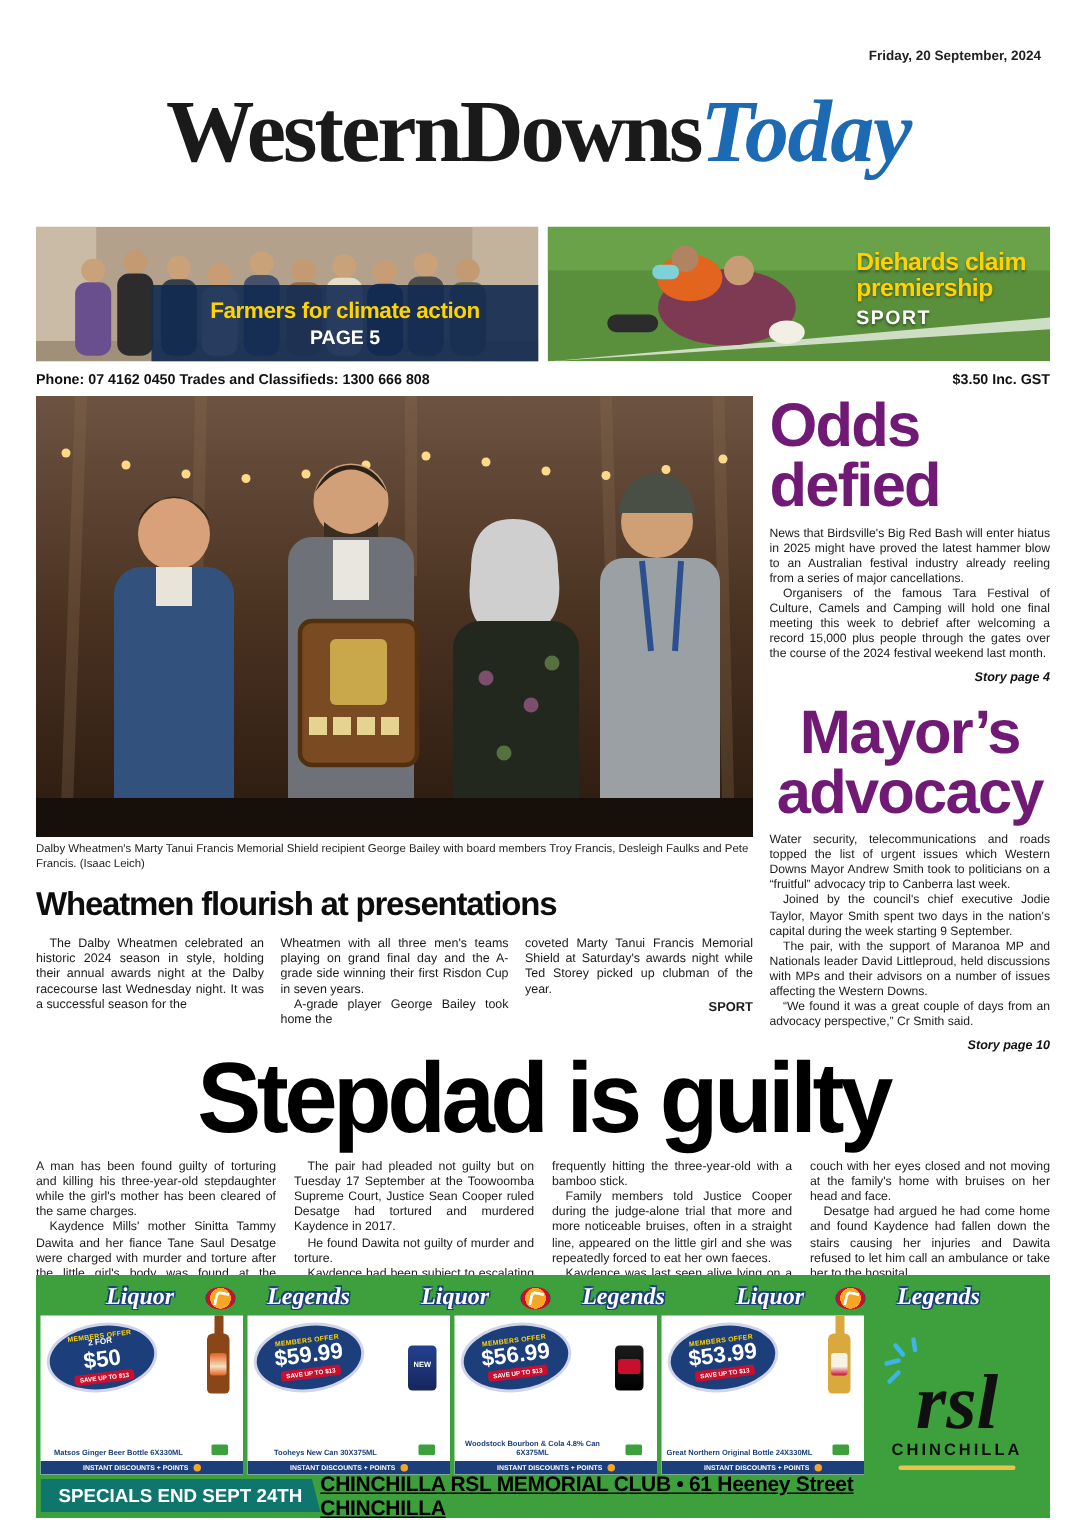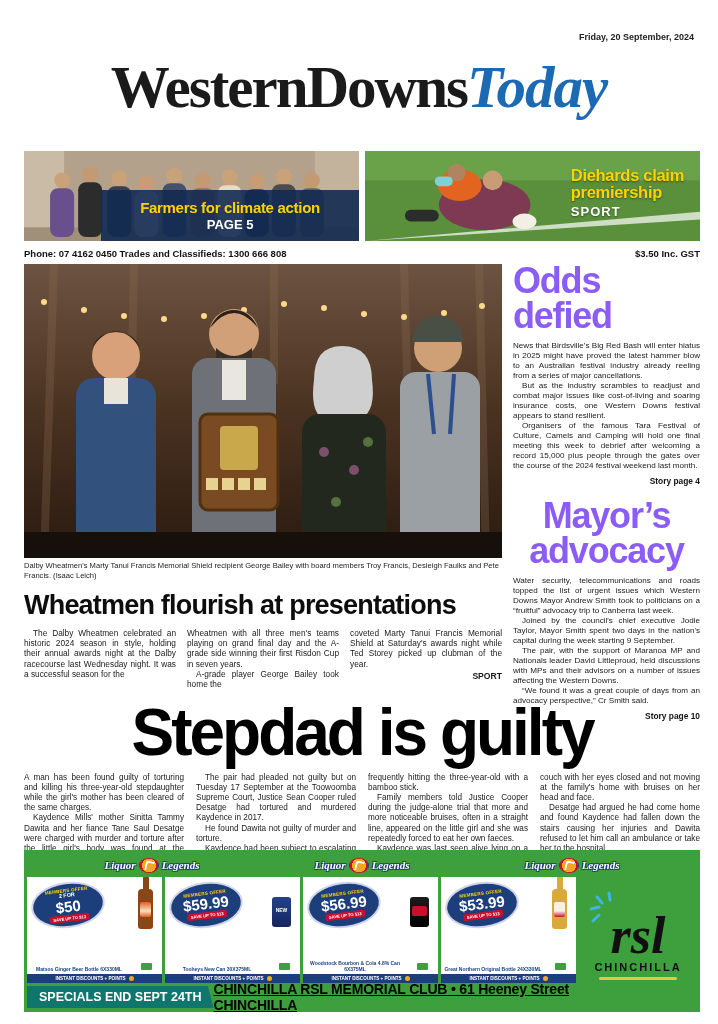--- a/index.html
+++ b/index.html
@@ -47,7 +47,7 @@
   .ind { text-indent:9px; }
   .sport-tag { font-weight:bold; text-align:right; font-size:8.6px; margin-top:2px; }
 
-  .rail-headline { font-size:36px; font-weight:bold; letter-spacing:-1.2px; line-height:0.97; color:#8b5cf6; }
+  .rail-headline { font-size:41px; font-weight:bold; letter-spacing:-1.2px; line-height:0.97; color:#701a75; }
   .rail-body { margin-top:7px; font-size:8.1px; line-height:1.24; text-align:justify; color:#1a1a1a; }
   .story-ref { font-weight:bold; font-size:8.4px; text-align:right; margin-top:5px; }
   .rail-gap { margin-top:13px;text-align:center; }

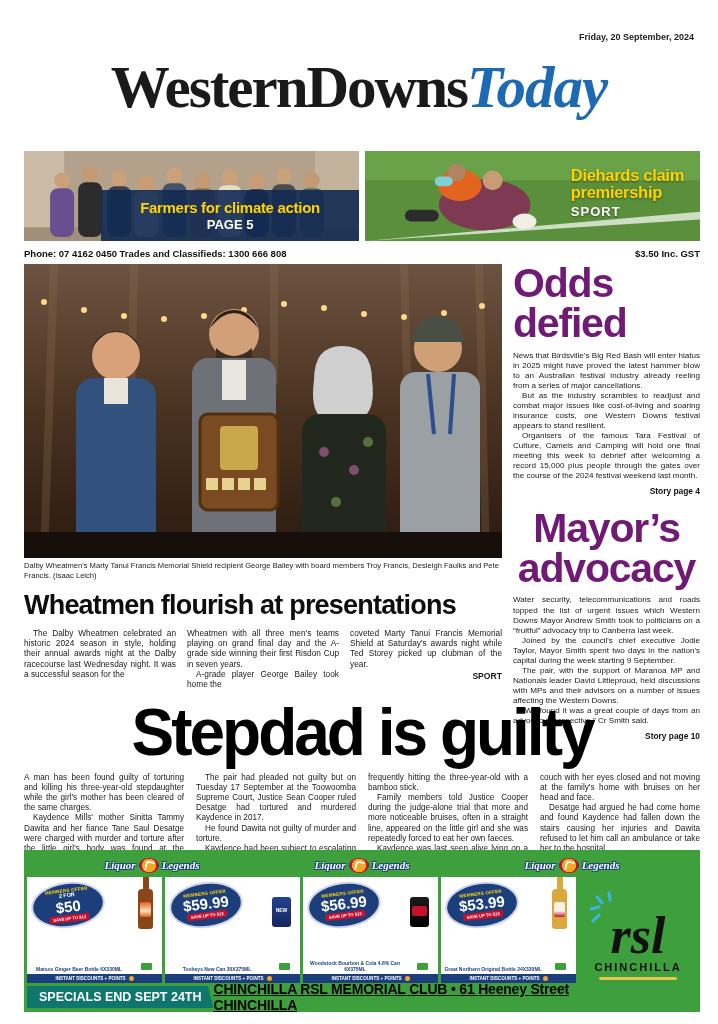--- a/index.html
+++ b/index.html
@@ -281,7 +281,6 @@
       <div class="rail-headline">Odds defied</div>
       <div class="rail-body">
         <p>News that Birdsville's Big Red Bash will enter hiatus in 2025 might have proved the latest hammer blow to an Australian festival industry already reeling from a series of major cancellations.</p>
-        <p class="ind">But as the industry scrambles to readjust and combat major issues like cost-of-living and soaring insurance costs, one Western Downs festival appears to stand resilient.</p>
         <p class="ind">Organisers of the famous Tara Festival of Culture, Camels and Camping will hold one final meeting this week to debrief after welcoming a record 15,000 plus people through the gates over the course of the 2024 festival weekend last month.</p>
       </div>
       <div class="story-ref">Story page 4</div>

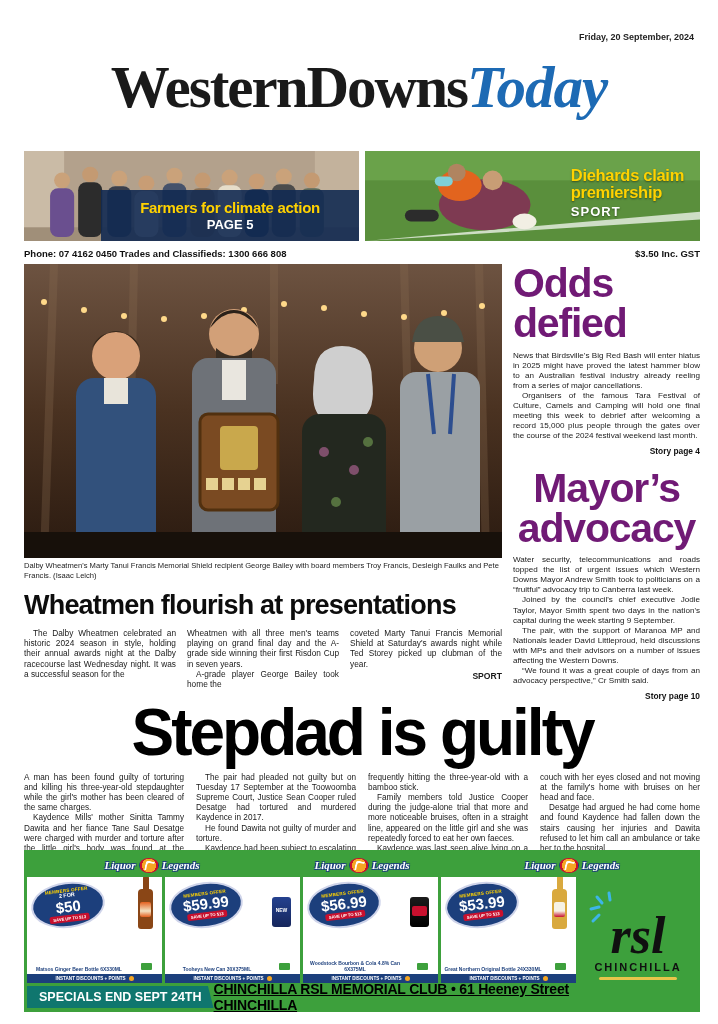--- a/index.html
+++ b/index.html
@@ -49,7 +49,7 @@
 
   .rail-headline { font-size:41px; font-weight:bold; letter-spacing:-1.2px; line-height:0.97; color:#701a75; }
   .rail-body { margin-top:7px; font-size:8.1px; line-height:1.24; text-align:justify; color:#1a1a1a; }
-  .story-ref { font-weight:bold; font-size:8.4px; text-align:right; margin-top:5px; }
+  .story-ref { font-weight:bold; font-size:8.4px; text-align:right; margin-top:5px;font-style:italic; }
   .rail-gap { margin-top:13px;text-align:center; }
 
   

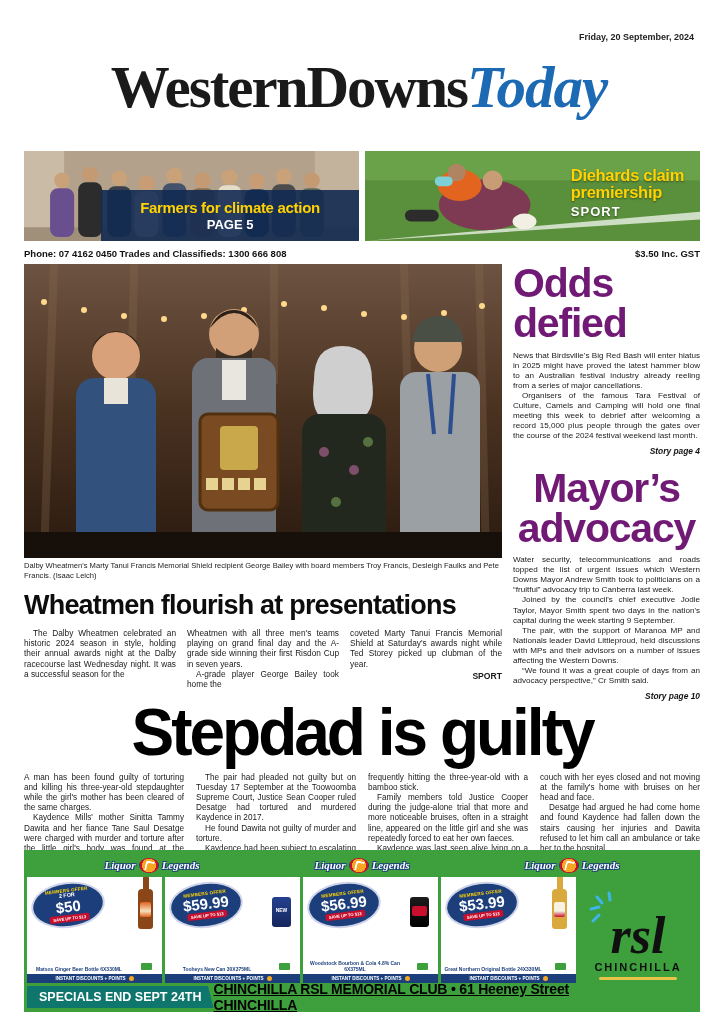--- a/index.html
+++ b/index.html
@@ -41,7 +41,7 @@
   .photo svg { position:absolute; inset:0; width:100%; height:100%; }
   .caption { margin-top:3px; font-size:7.6px; line-height:1.3; color:#222; width:478px; }
 
-  .wheat-headline { margin-top:9px; font-size:27px; font-weight:bold; letter-spacing:-0.8px; color:#0d0d0d; }
+  .wheat-headline { margin-top:9px; font-size:22px; font-weight:bold; letter-spacing:-0.8px; color:#0d0d0d; }
   .cols { display:flex; gap:11px; margin-top:7px; }
   .col { flex:1; font-size:8.3px; line-height:1.24; text-align:justify; color:#1a1a1a; }
   .ind { text-indent:9px; }

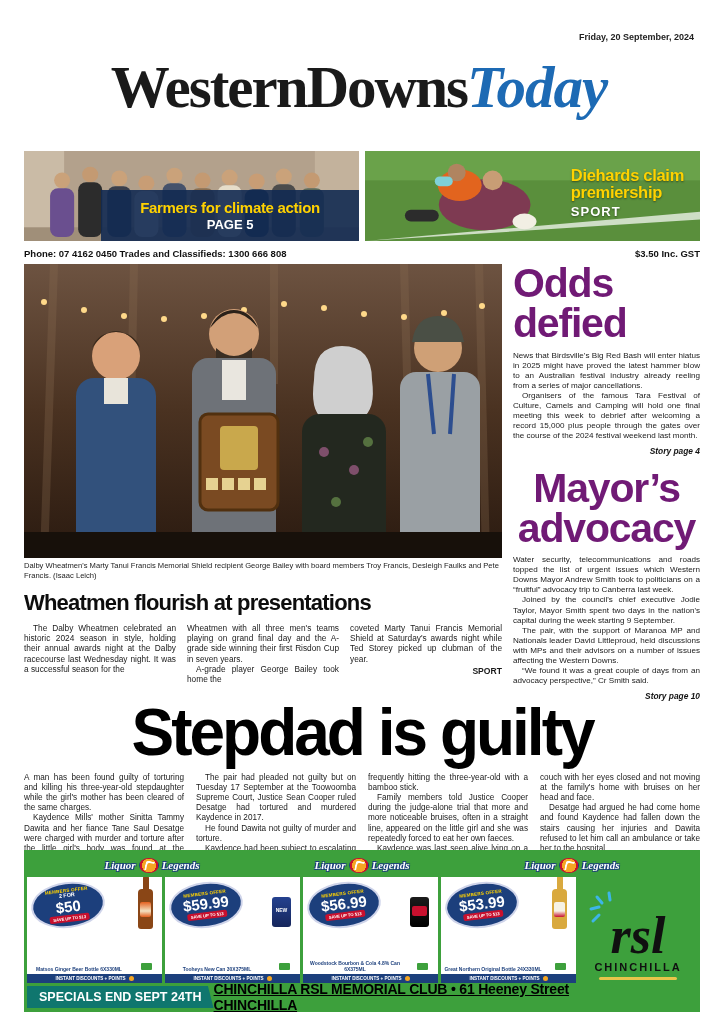--- a/index.html
+++ b/index.html
@@ -62,8 +62,8 @@
   
   .ad { position:absolute; top:850px; left:24px; width:676px; height:162px; background:#3da03c; padding:3px; }
   .ad-logos { display:flex; justify-content:space-around; align-items:center; height:24px; padding:0 20px; }
-  .ll-logo { display:flex; align-items:center; gap:3px; font-family:"Liberation Serif",serif;
-             font-style:italic; font-weight:bold; font-size:11px; color:#fff;
+  .ll-logo { display:flex; align-items:center; gap:21px; font-family:"Liberation Serif",serif;
+             font-style:italic; font-weight:bold; font-size:16px; color:#fff;
              text-shadow:1px 1px 0 #1c3f7c,-1px 1px 0 #1c3f7c,1px -1px 0 #1c3f7c,-1px -1px 0 #1c3f7c; }
   .ll-mark { width:20px; height:15px; background:radial-gradient(circle at 50% 50%, #f5a623 55%, #c8102e 56%, #c8102e 75%, #1c3f7c 76%);
              border-radius:50%; position:relative; flex:none; }

